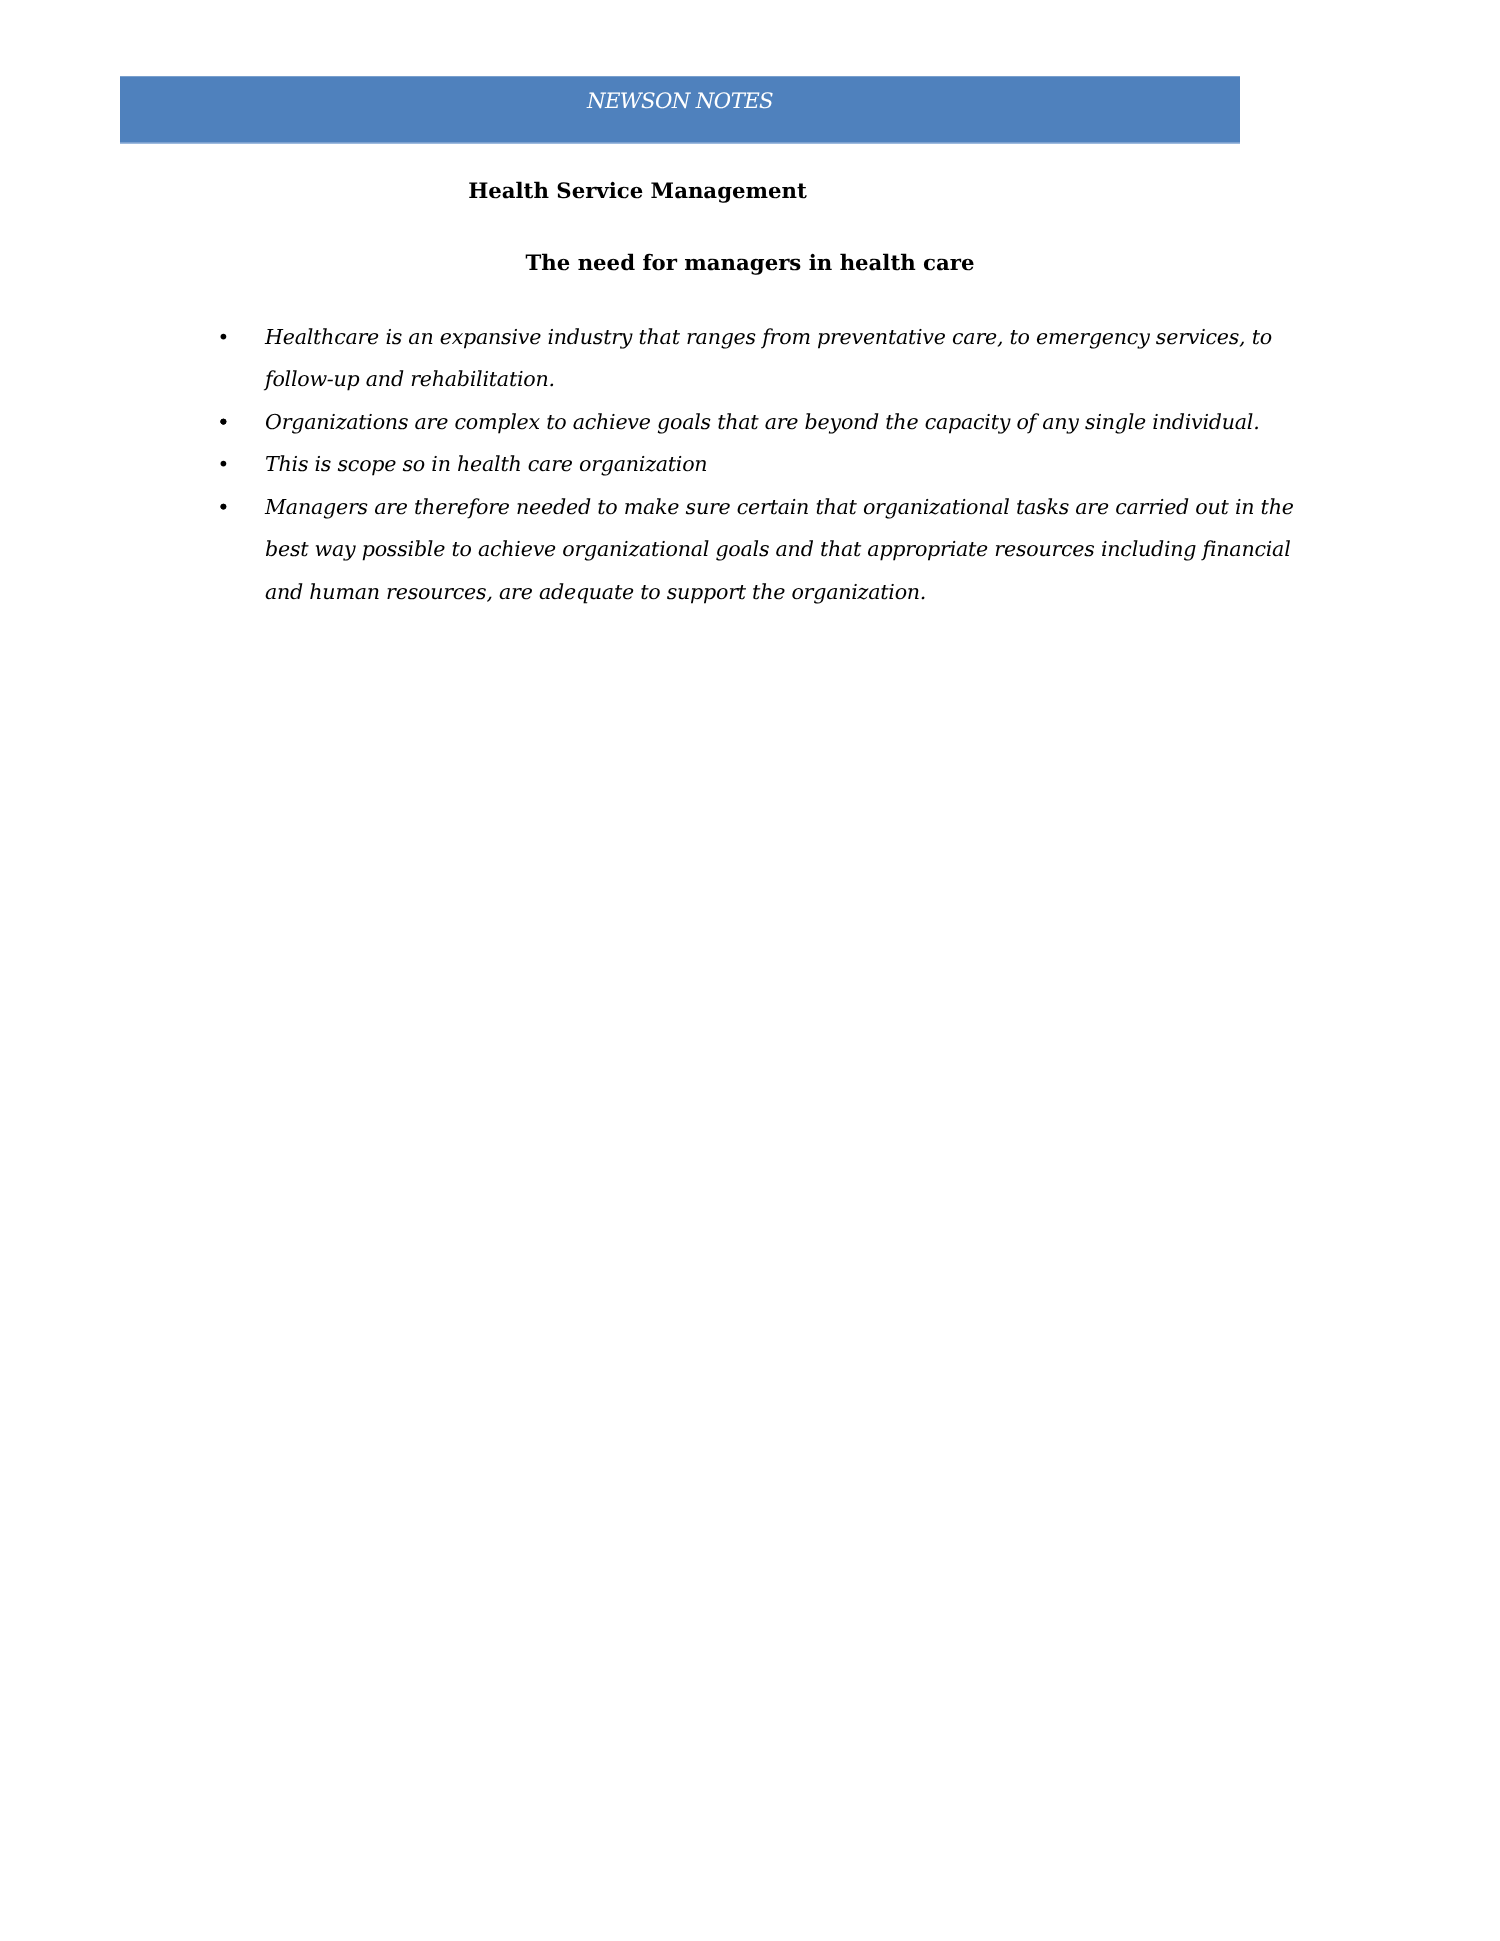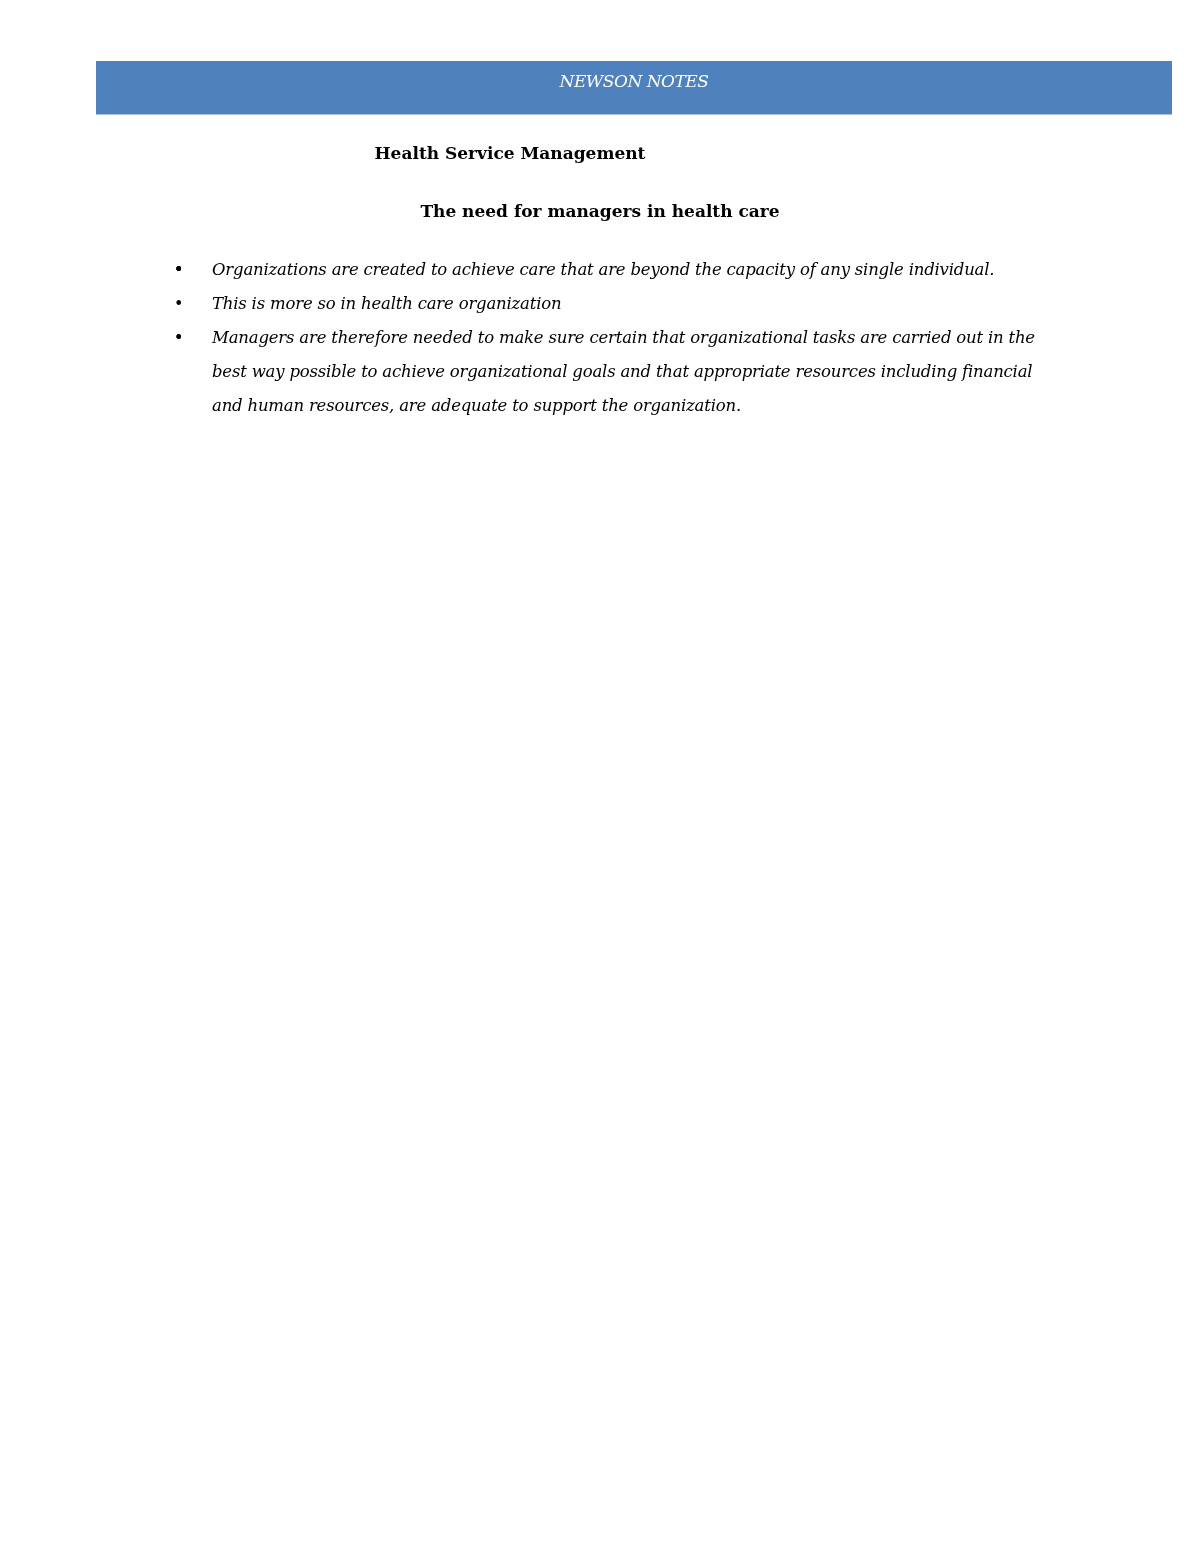--- a/index.html
+++ b/index.html
@@ -5,7 +5,7 @@
     html, body { margin: 0; padding: 0; background: #ffffff; }
     body { width: 1200px; height: 1553px; position: relative; overflow: hidden;
            font-family: "DejaVu Serif", serif; color: #000; }
-    .header-bar { position: absolute; left: 96px; top: 61px; width: 1076px; height: 53px;
+    .header-bar { position: absolute; left: 96px; top: 61px; width: 896px; height: 53px;
                   background: #4f81bd; border-bottom: 1px solid #a9c2e3; }
     .header-title { position: absolute; left: 0; right: 0; top: 10px; text-align: center;
                     color: #ffffff; font-style: italic; font-size: 17px; letter-spacing: -0.5px;

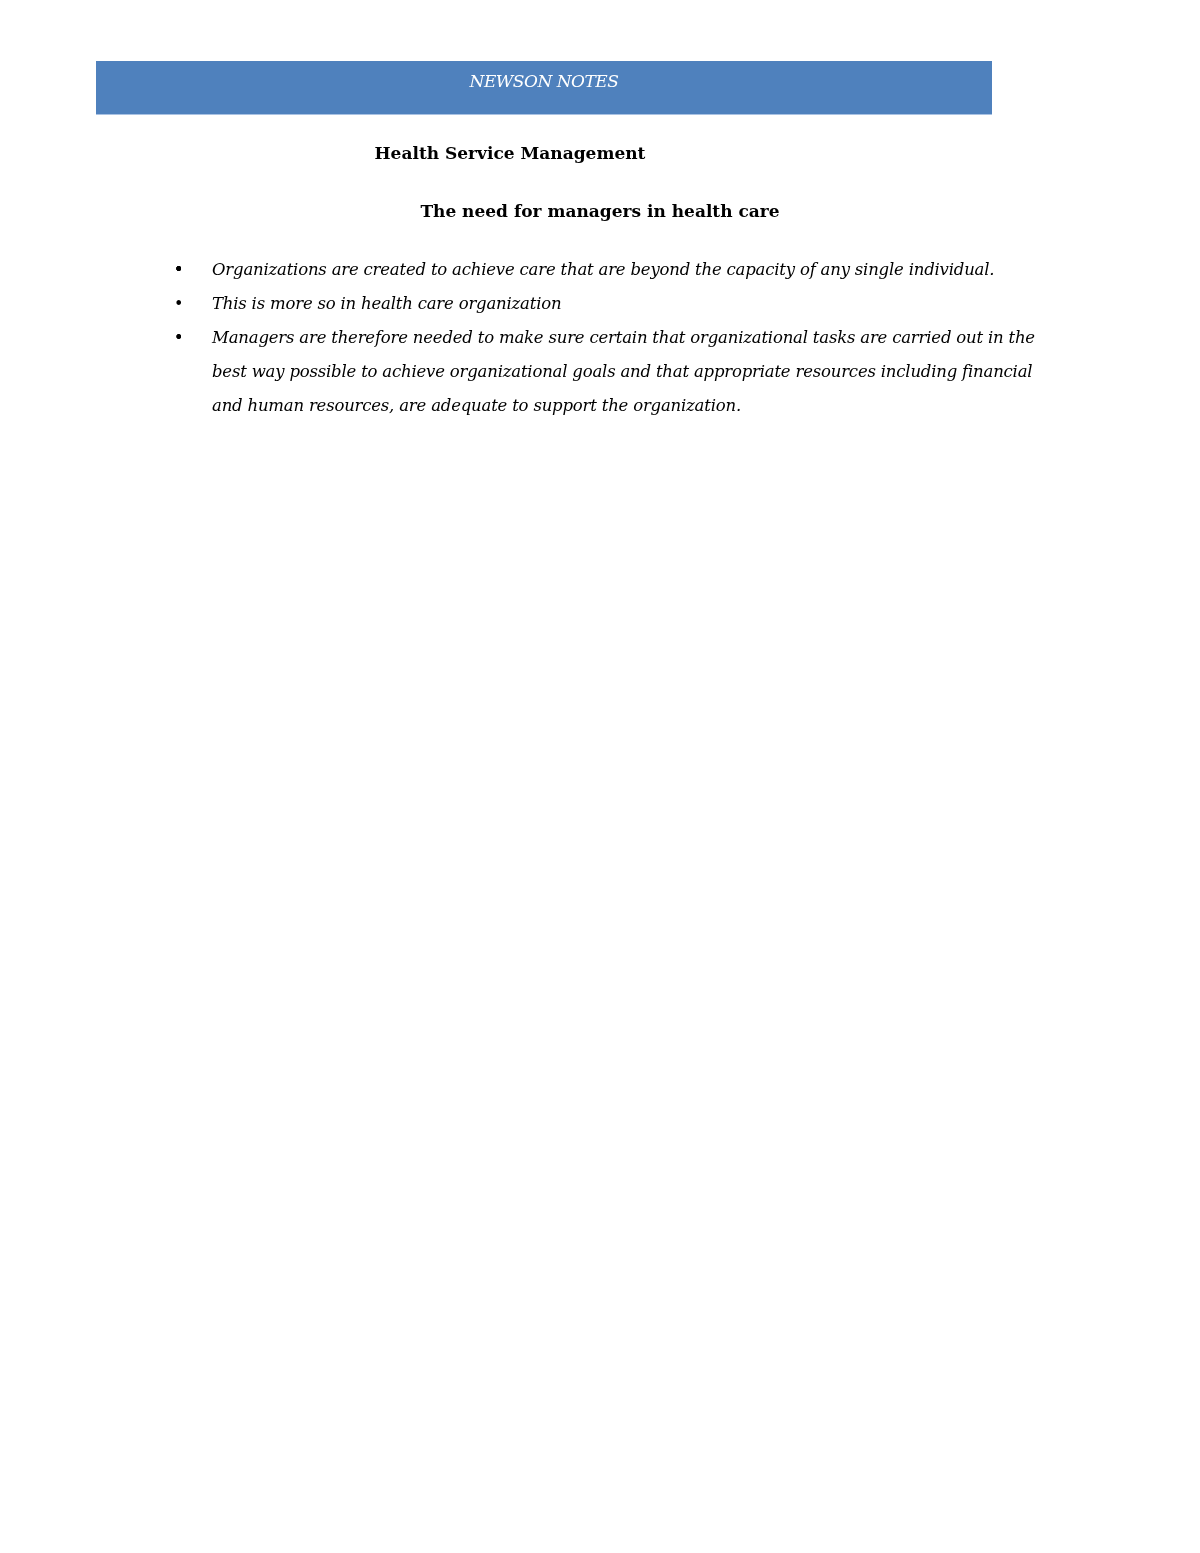--- a/index.html
+++ b/index.html
@@ -33,6 +33,7 @@
 <ul class="bullets">
   <li class="bullet-item">
     <span class="bullet-dot">•</span>
+    <span>Healthcare is an expansive industry that ranges from preventative care, to emergency services, to follow-up and rehabilitation.</span>
   </li>
   <li class="bullet-item">
     <span class="bullet-dot">•</span>

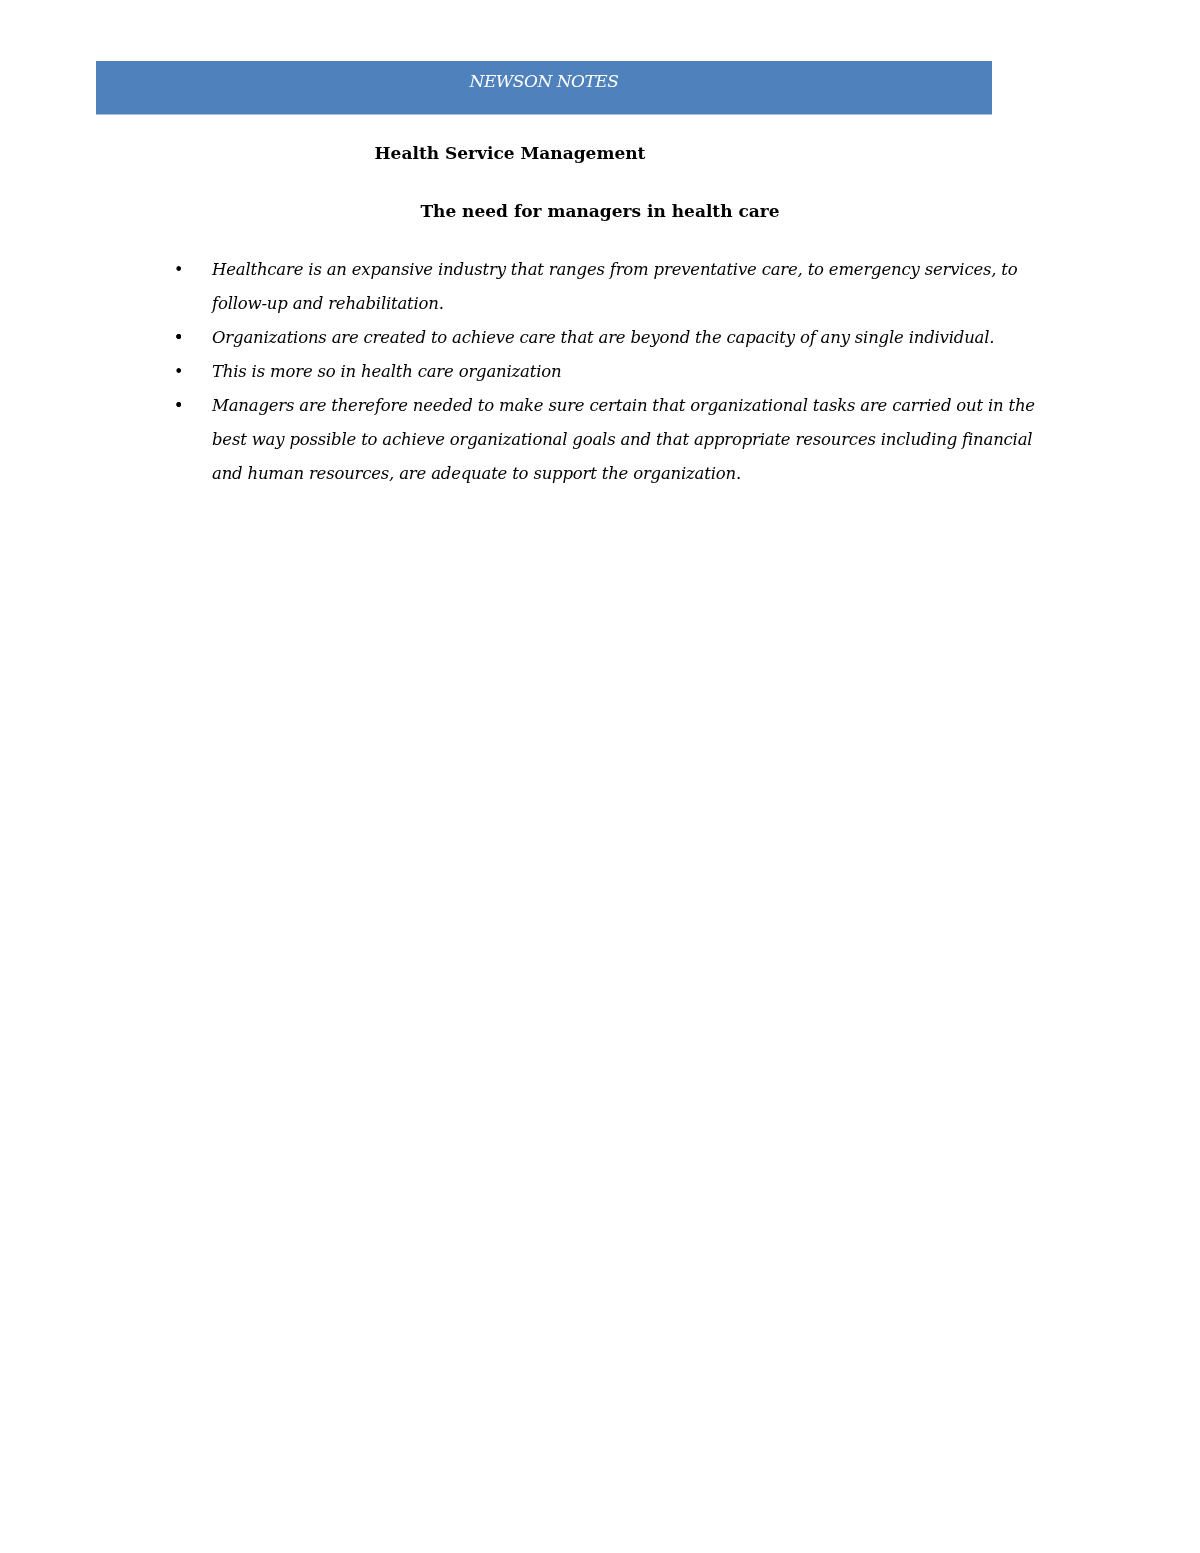--- a/index.html
+++ b/index.html
@@ -43,7 +43,7 @@
   </li>
   <li class="bullet-item">
     <span class="bullet-dot">•</span>
-    <span>Organizations are created to achieve care that are beyond the capacity of any single individual.</span>
+    <span>Organizations are complex to achieve goals that are beyond the capacity of any single individual.</span>
   </li>
   <li class="bullet-item">
     <span class="bullet-dot">•</span>

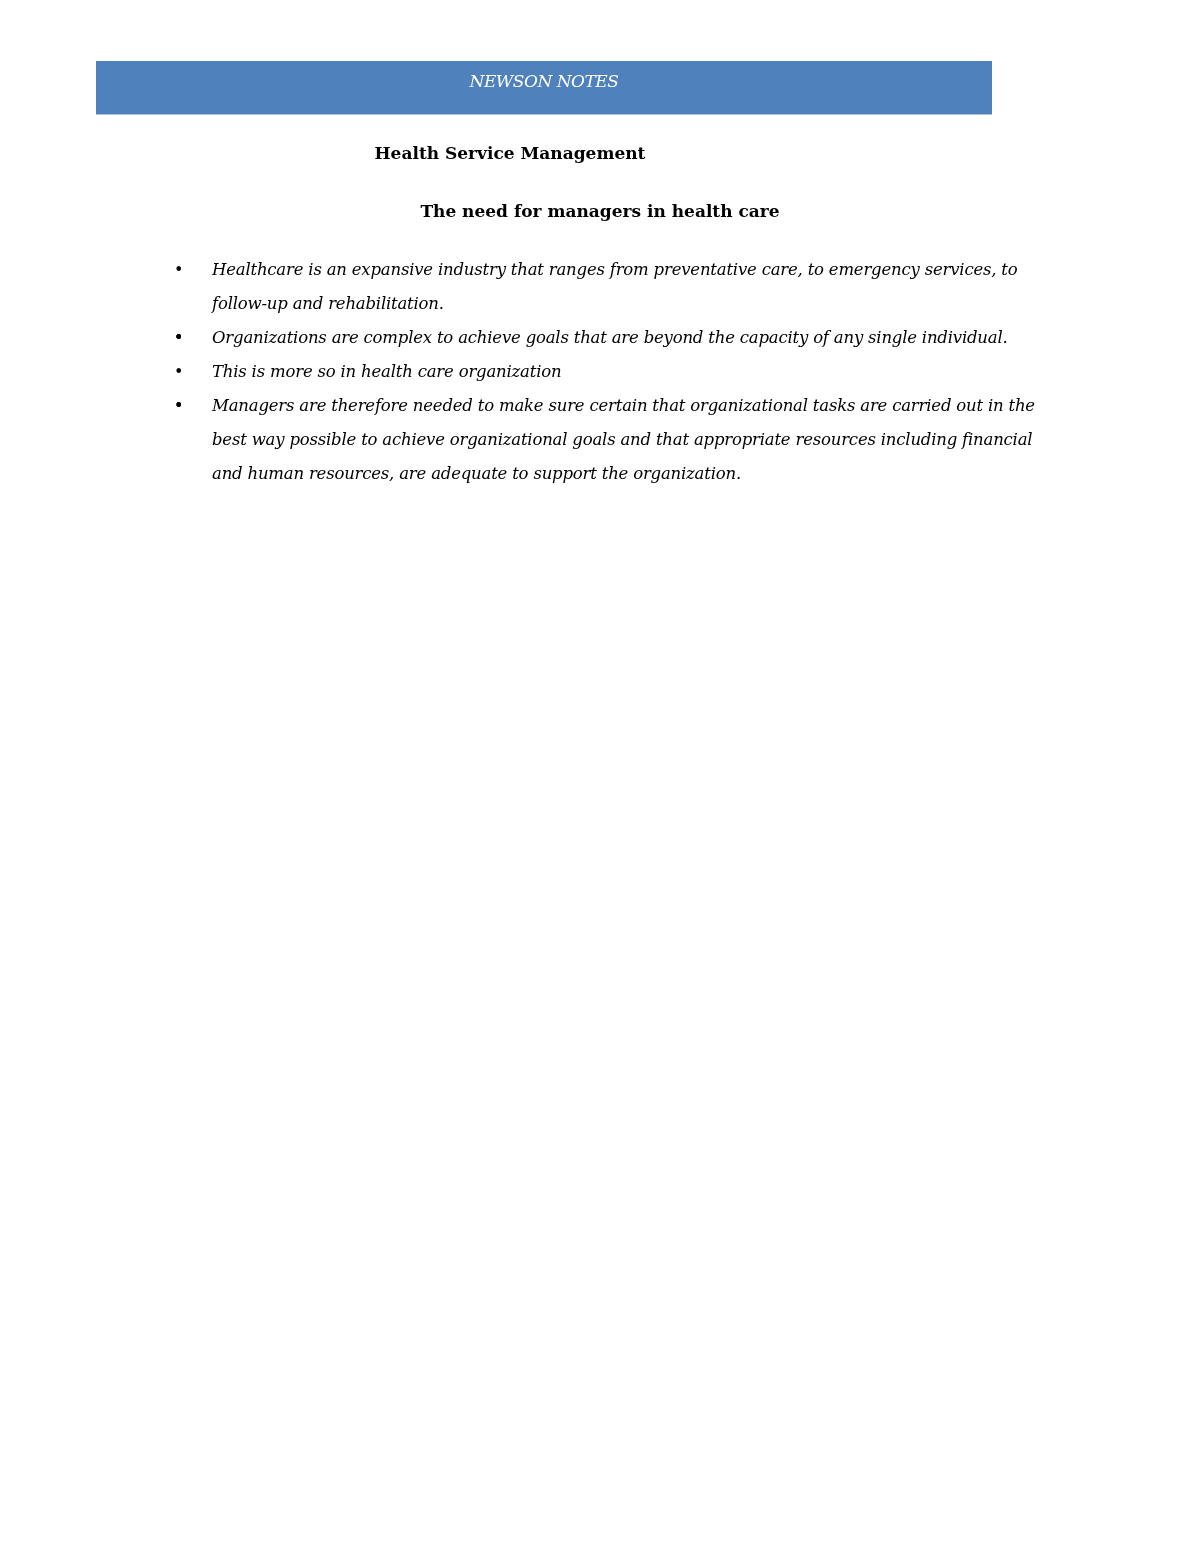--- a/index.html
+++ b/index.html
@@ -47,7 +47,7 @@
   </li>
   <li class="bullet-item">
     <span class="bullet-dot">•</span>
-    <span>This is more so in health care organization</span>
+    <span>This is scope so in health care organization</span>
   </li>
   <li class="bullet-item">
     <span class="bullet-dot">•</span>

